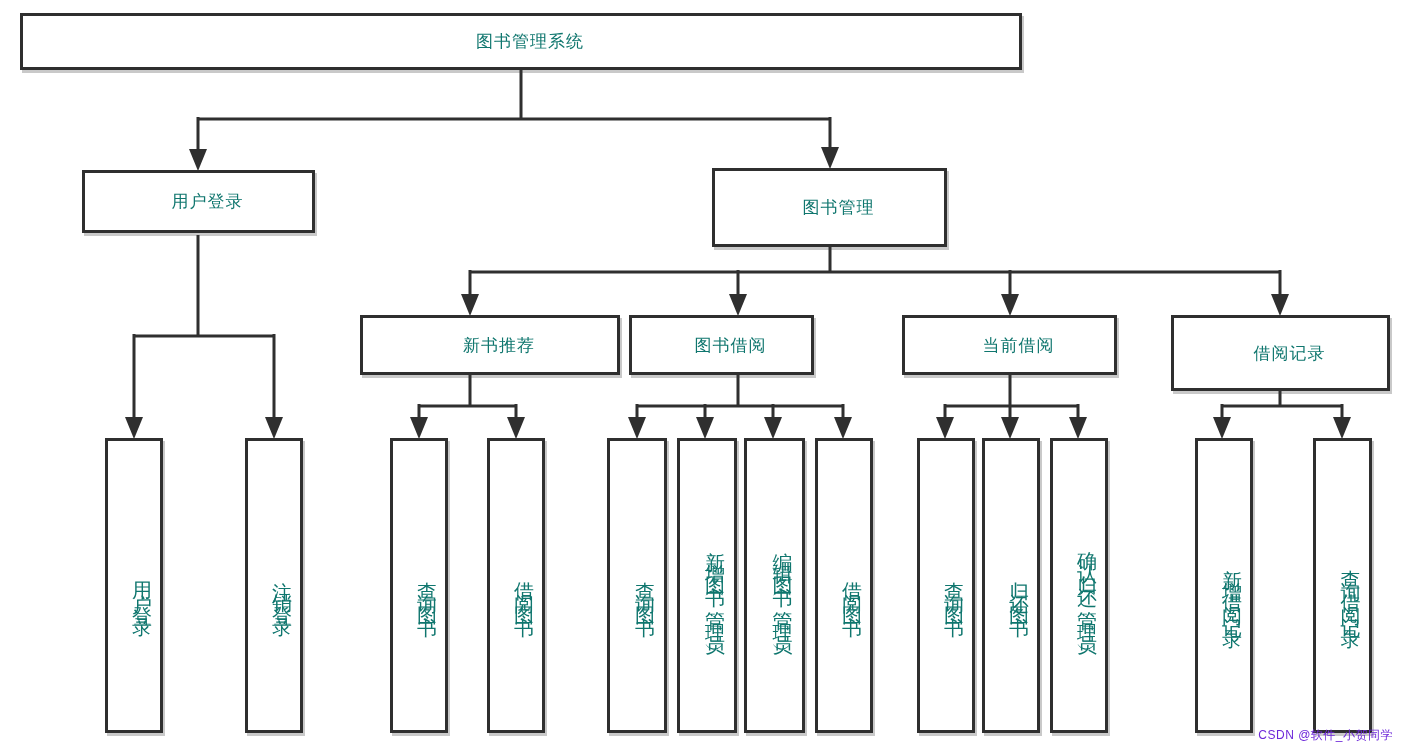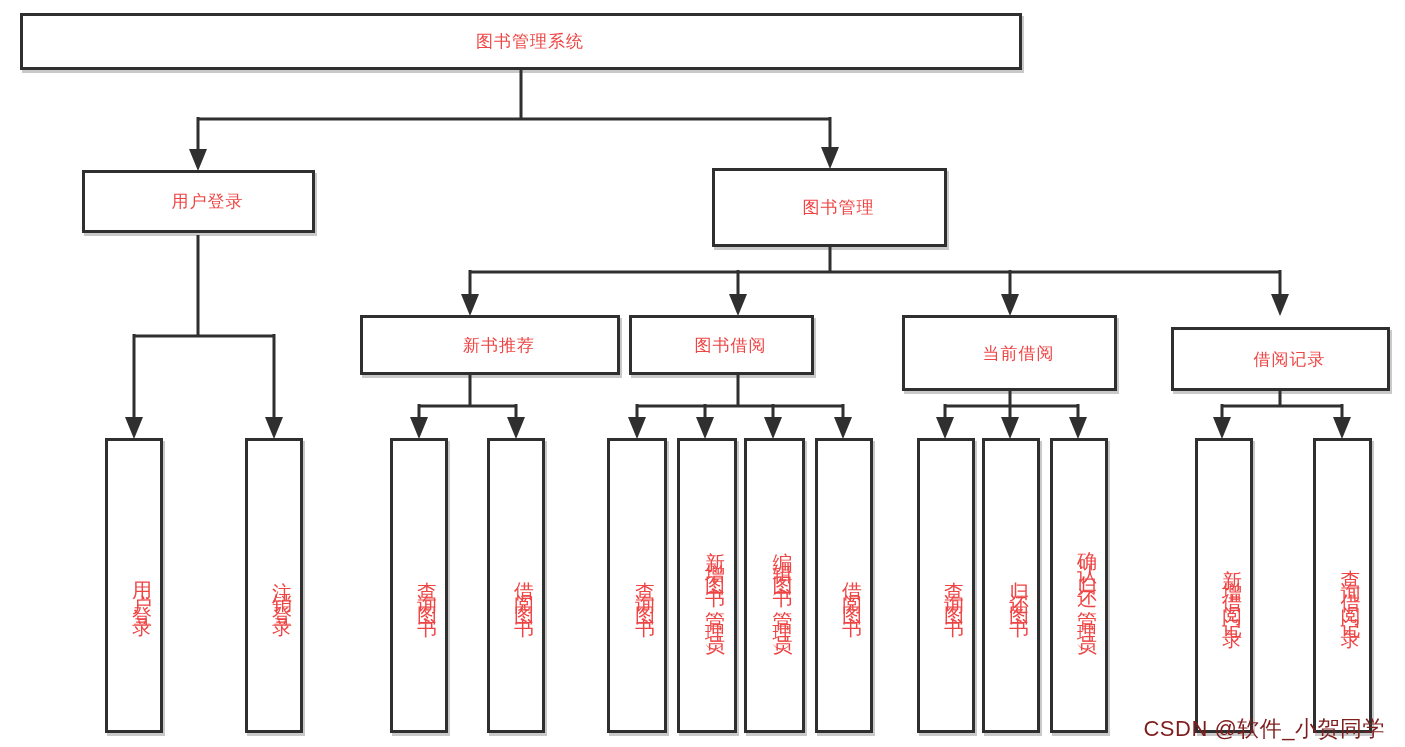--- a/index.html
+++ b/index.html
@@ -27,7 +27,7 @@
     display: flex;
     align-items: center;
     justify-content: center;
-    color: #ef4444;
+    color: #0f766e;
     font-size: 17px;
     letter-spacing: 1px;
     text-align: left;

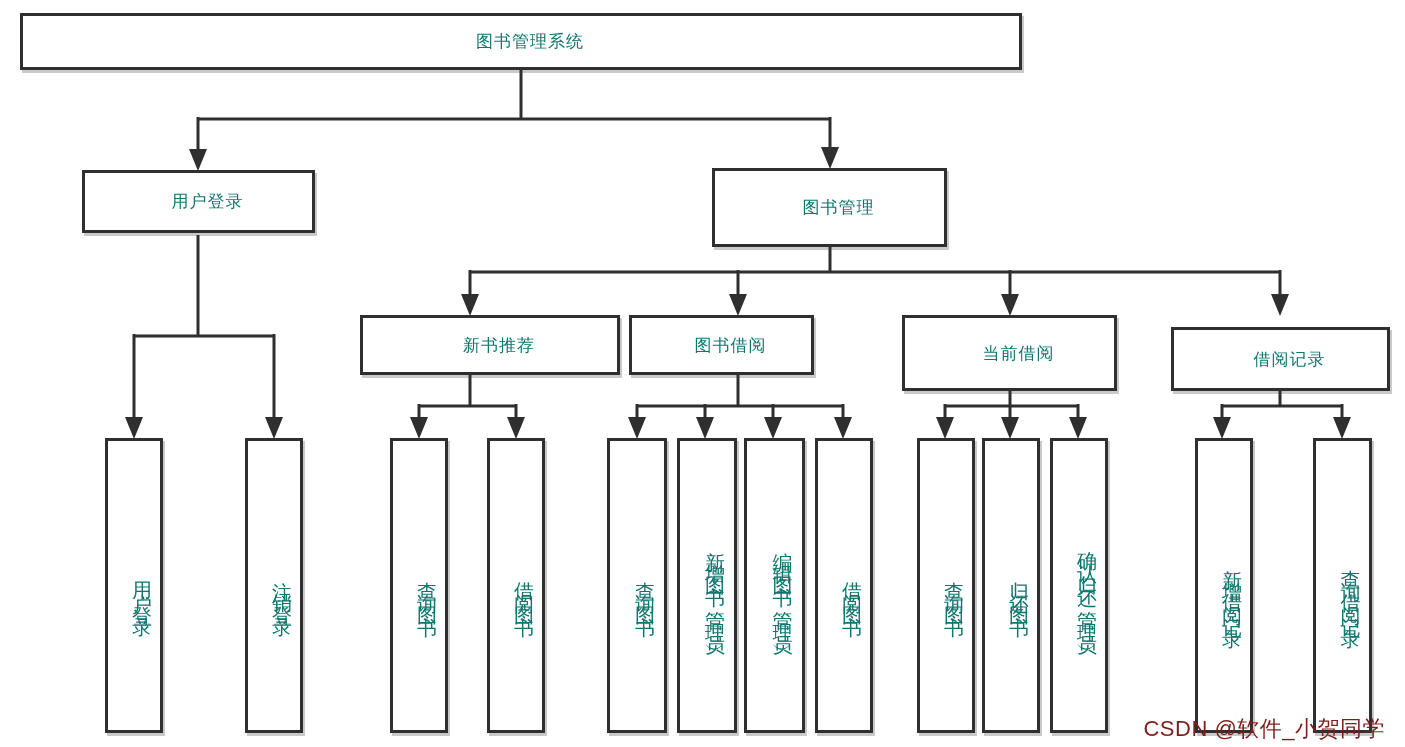--- a/index.html
+++ b/index.html
@@ -105,7 +105,7 @@
 
   <div class="node" style="left:360px; top:315px; width:260px; height:60px;">新书推荐</div>
   <div class="node" style="left:629px; top:315px; width:185px; height:60px;">图书借阅</div>
-  <div class="node" style="left:902px; top:315px; width:215px; height:76px;">当前借阅</div>
+  <div class="node" style="left:902px; top:315px; width:215px; height:60px;">当前借阅</div>
   <div class="node" style="left:1171px; top:327px; width:219px; height:64px;font-family:Liberation Serif, serif;">借阅记录</div>
 
   <div class="node leaf" style="left:105px; top:438px; width:58px; height:295px;">用户登录</div>

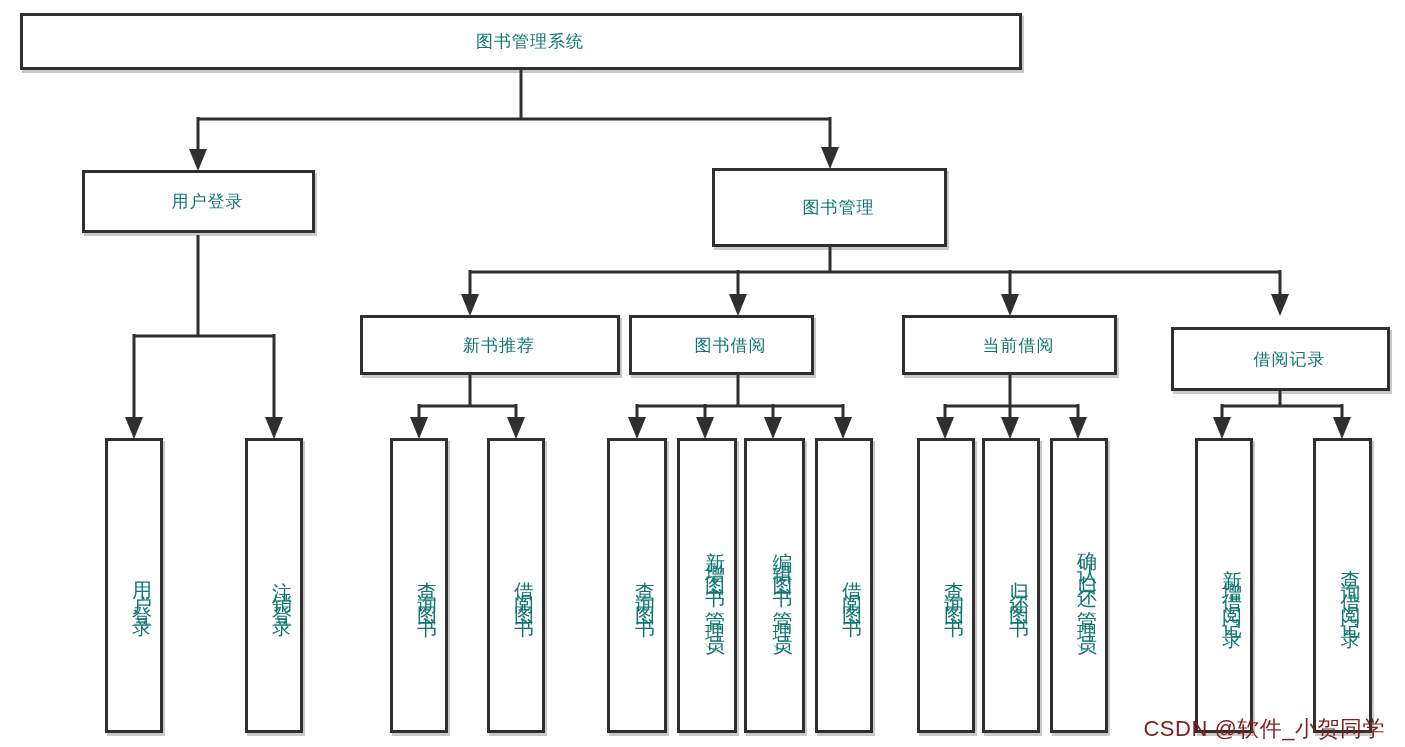--- a/index.html
+++ b/index.html
@@ -106,7 +106,7 @@
   <div class="node" style="left:360px; top:315px; width:260px; height:60px;">新书推荐</div>
   <div class="node" style="left:629px; top:315px; width:185px; height:60px;">图书借阅</div>
   <div class="node" style="left:902px; top:315px; width:215px; height:60px;">当前借阅</div>
-  <div class="node" style="left:1171px; top:327px; width:219px; height:64px;font-family:Liberation Serif, serif;">借阅记录</div>
+  <div class="node" style="left:1171px; top:315px; width:219px; height:76px;font-family:Liberation Serif, serif;">借阅记录</div>
 
   <div class="node leaf" style="left:105px; top:438px; width:58px; height:295px;">用户登录</div>
   <div class="node leaf" style="left:245px; top:438px; width:58px; height:295px;">注销登录</div>

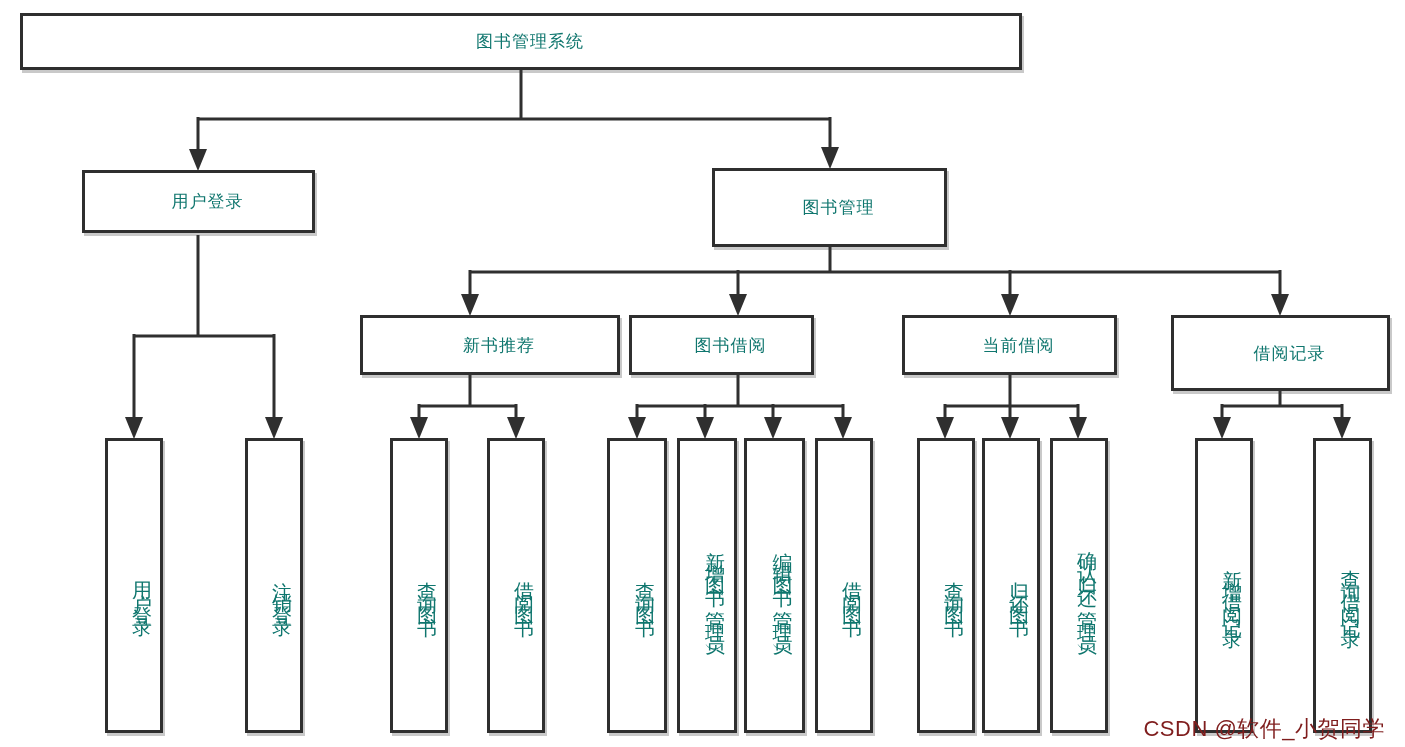--- a/index.html
+++ b/index.html
@@ -42,10 +42,10 @@
   }
   .watermark {
     position: absolute;
-    right: 20px;
+    right: 12px;
     bottom: 3px;
-    font-size: 22px;
-    color: #7f1d1d;
+    font-size: 12px;
+    color: #6d28d9;
     letter-spacing: 0.5px;
     white-space: nowrap;
   }

